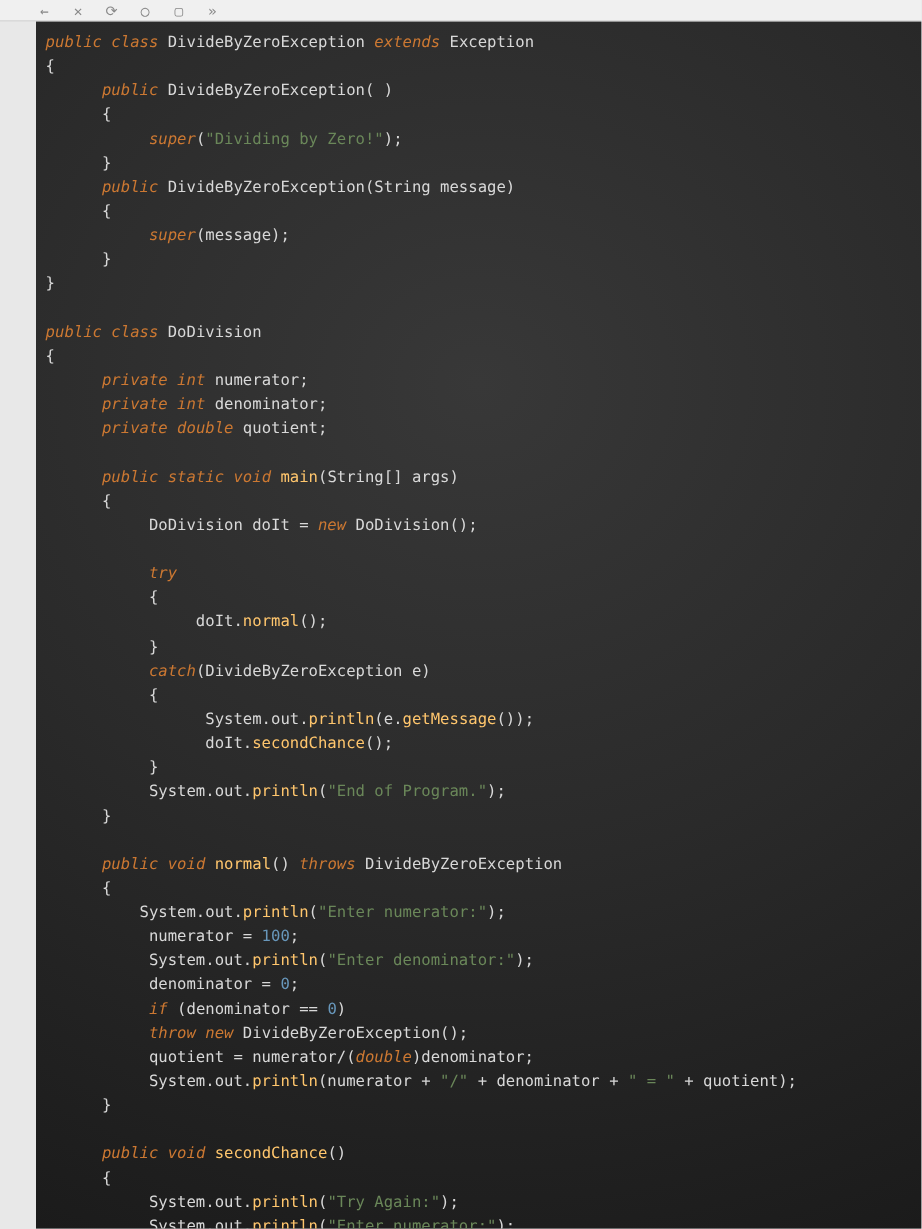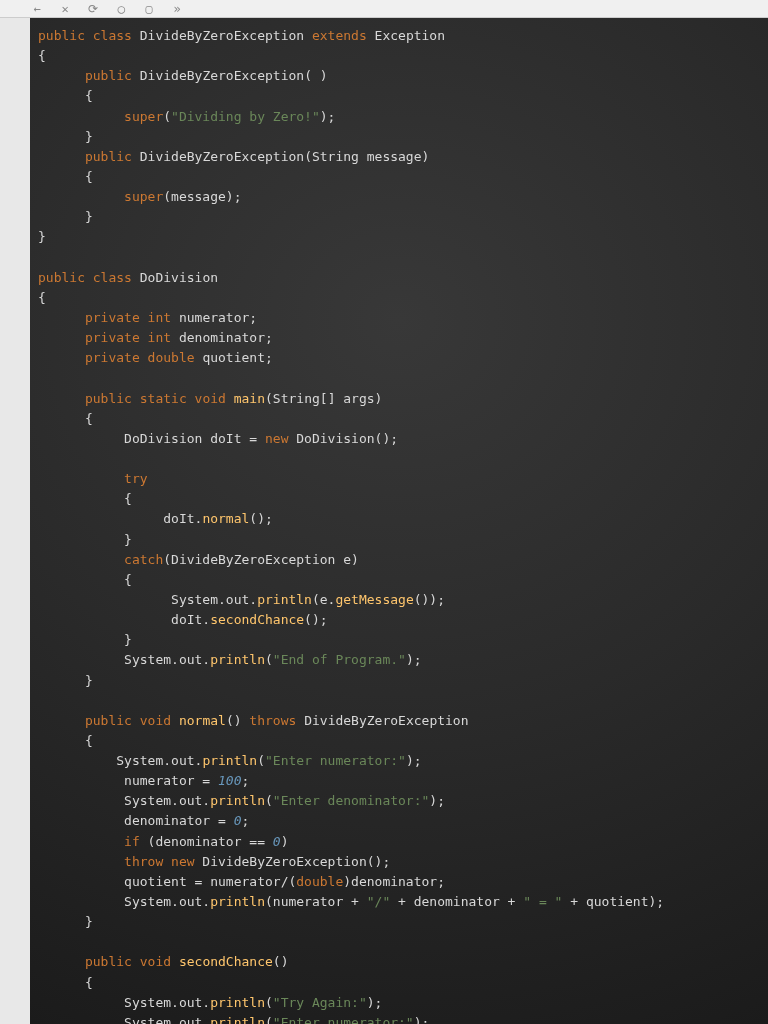--- a/index.html
+++ b/index.html
@@ -48,7 +48,7 @@
     overflow: hidden;
     font-size: 13px;
   }
-  .kw { color: #cc7832; }         
+  .kw { color: #cc7832; font-style: italic; }         
   .method { color: #ffc66d; }       
   .str { color: #6a8759; }          
   .num { color: #6897bb; font-style: italic; }

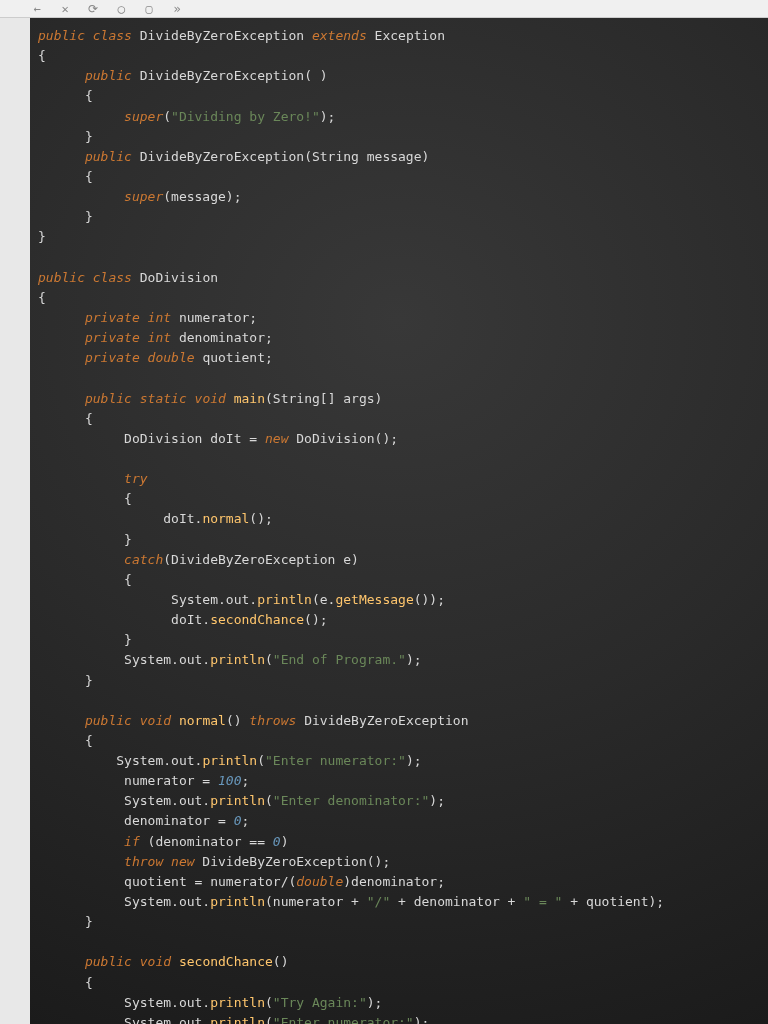--- a/index.html
+++ b/index.html
@@ -51,7 +51,7 @@
   .kw { color: #cc7832; font-style: italic; }         
   .method { color: #ffc66d; }       
   .str { color: #6a8759; }          
-  .num { color: #6897bb; font-style: italic; }
+  .num { color: #6897bb; }
   .plain { color: #d8d8d8; }
 </style>
 </head>

